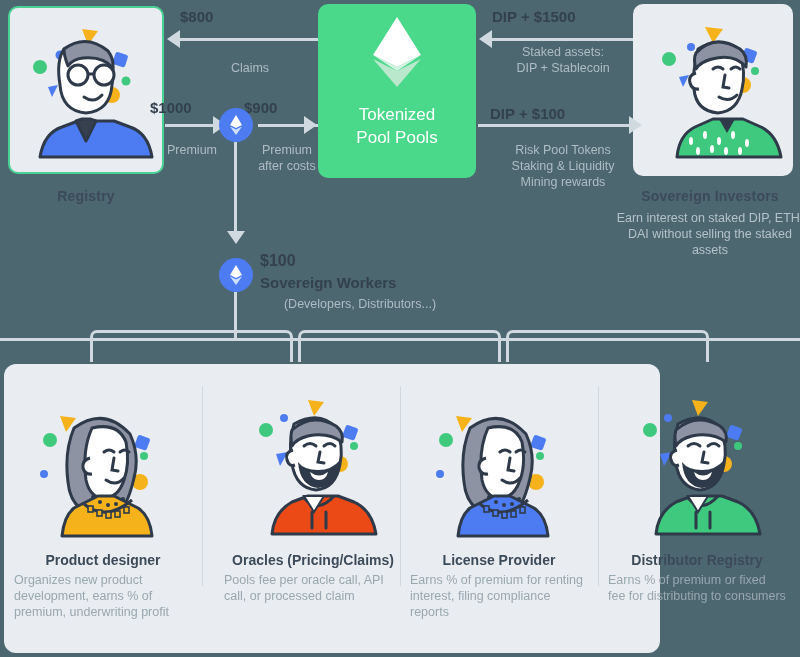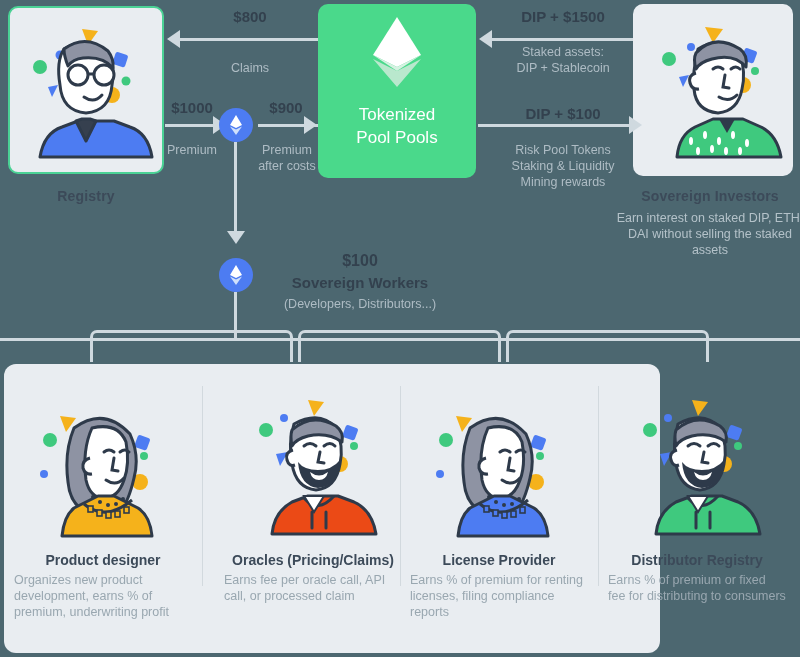--- a/index.html
+++ b/index.html
@@ -66,7 +66,7 @@
   .arrowhead.down  { border-left: 9px solid transparent; border-right: 9px solid transparent; border-top: 13px solid #cfd9df; }
 
   .flow-amt {
-    position: absolute; text-align: center;
+    position: absolute; 
     color: #33414e; font-weight: bold; font-size: 15px;
     white-space: nowrap;
   }

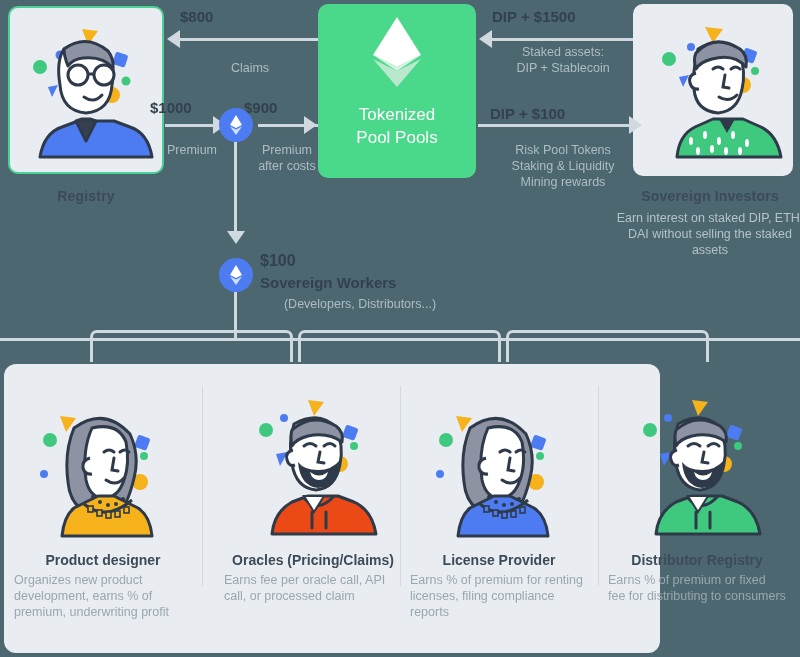--- a/index.html
+++ b/index.html
@@ -328,7 +328,7 @@
         </svg>
       </div>
       <div class="bcol-title">Oracles (Pricing/Claims)</div>
-      <div class="bcol-desc">Earns fee per oracle call, API call, or processed claim</div>
+      <div class="bcol-desc">Pools fee per oracle call, API call, or processed claim</div>
     </div>
 
     <div class="bcol" style="left:396px;">

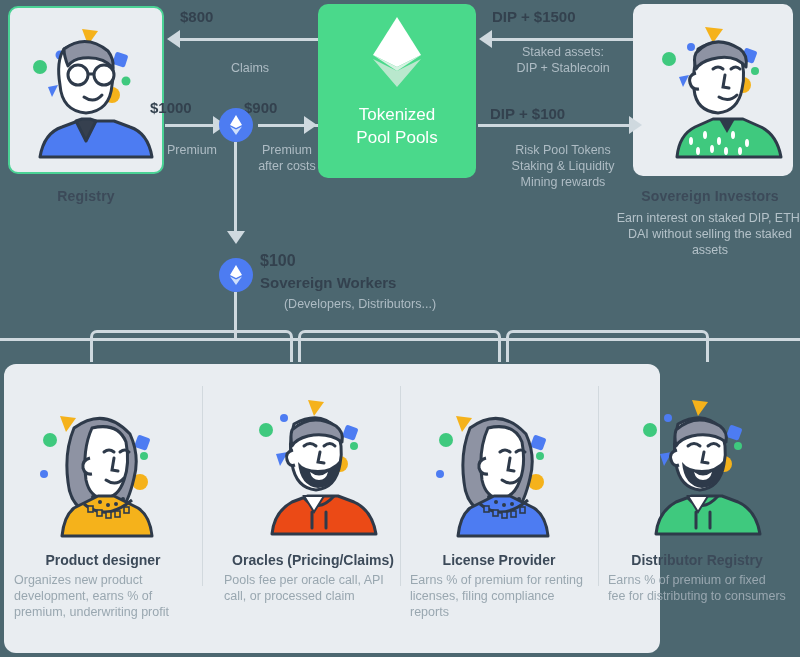--- a/index.html
+++ b/index.html
@@ -368,7 +368,7 @@
         </svg>
       </div>
       <div class="bcol-title">License Provider</div>
-      <div class="bcol-desc">Earns % of premium for renting licenses, filing compliance reports</div>
+      <div class="bcol-desc">Earns % of premium for renting interest, filing compliance reports</div>
     </div>
 
     <div class="bcol" style="left:594px;">

